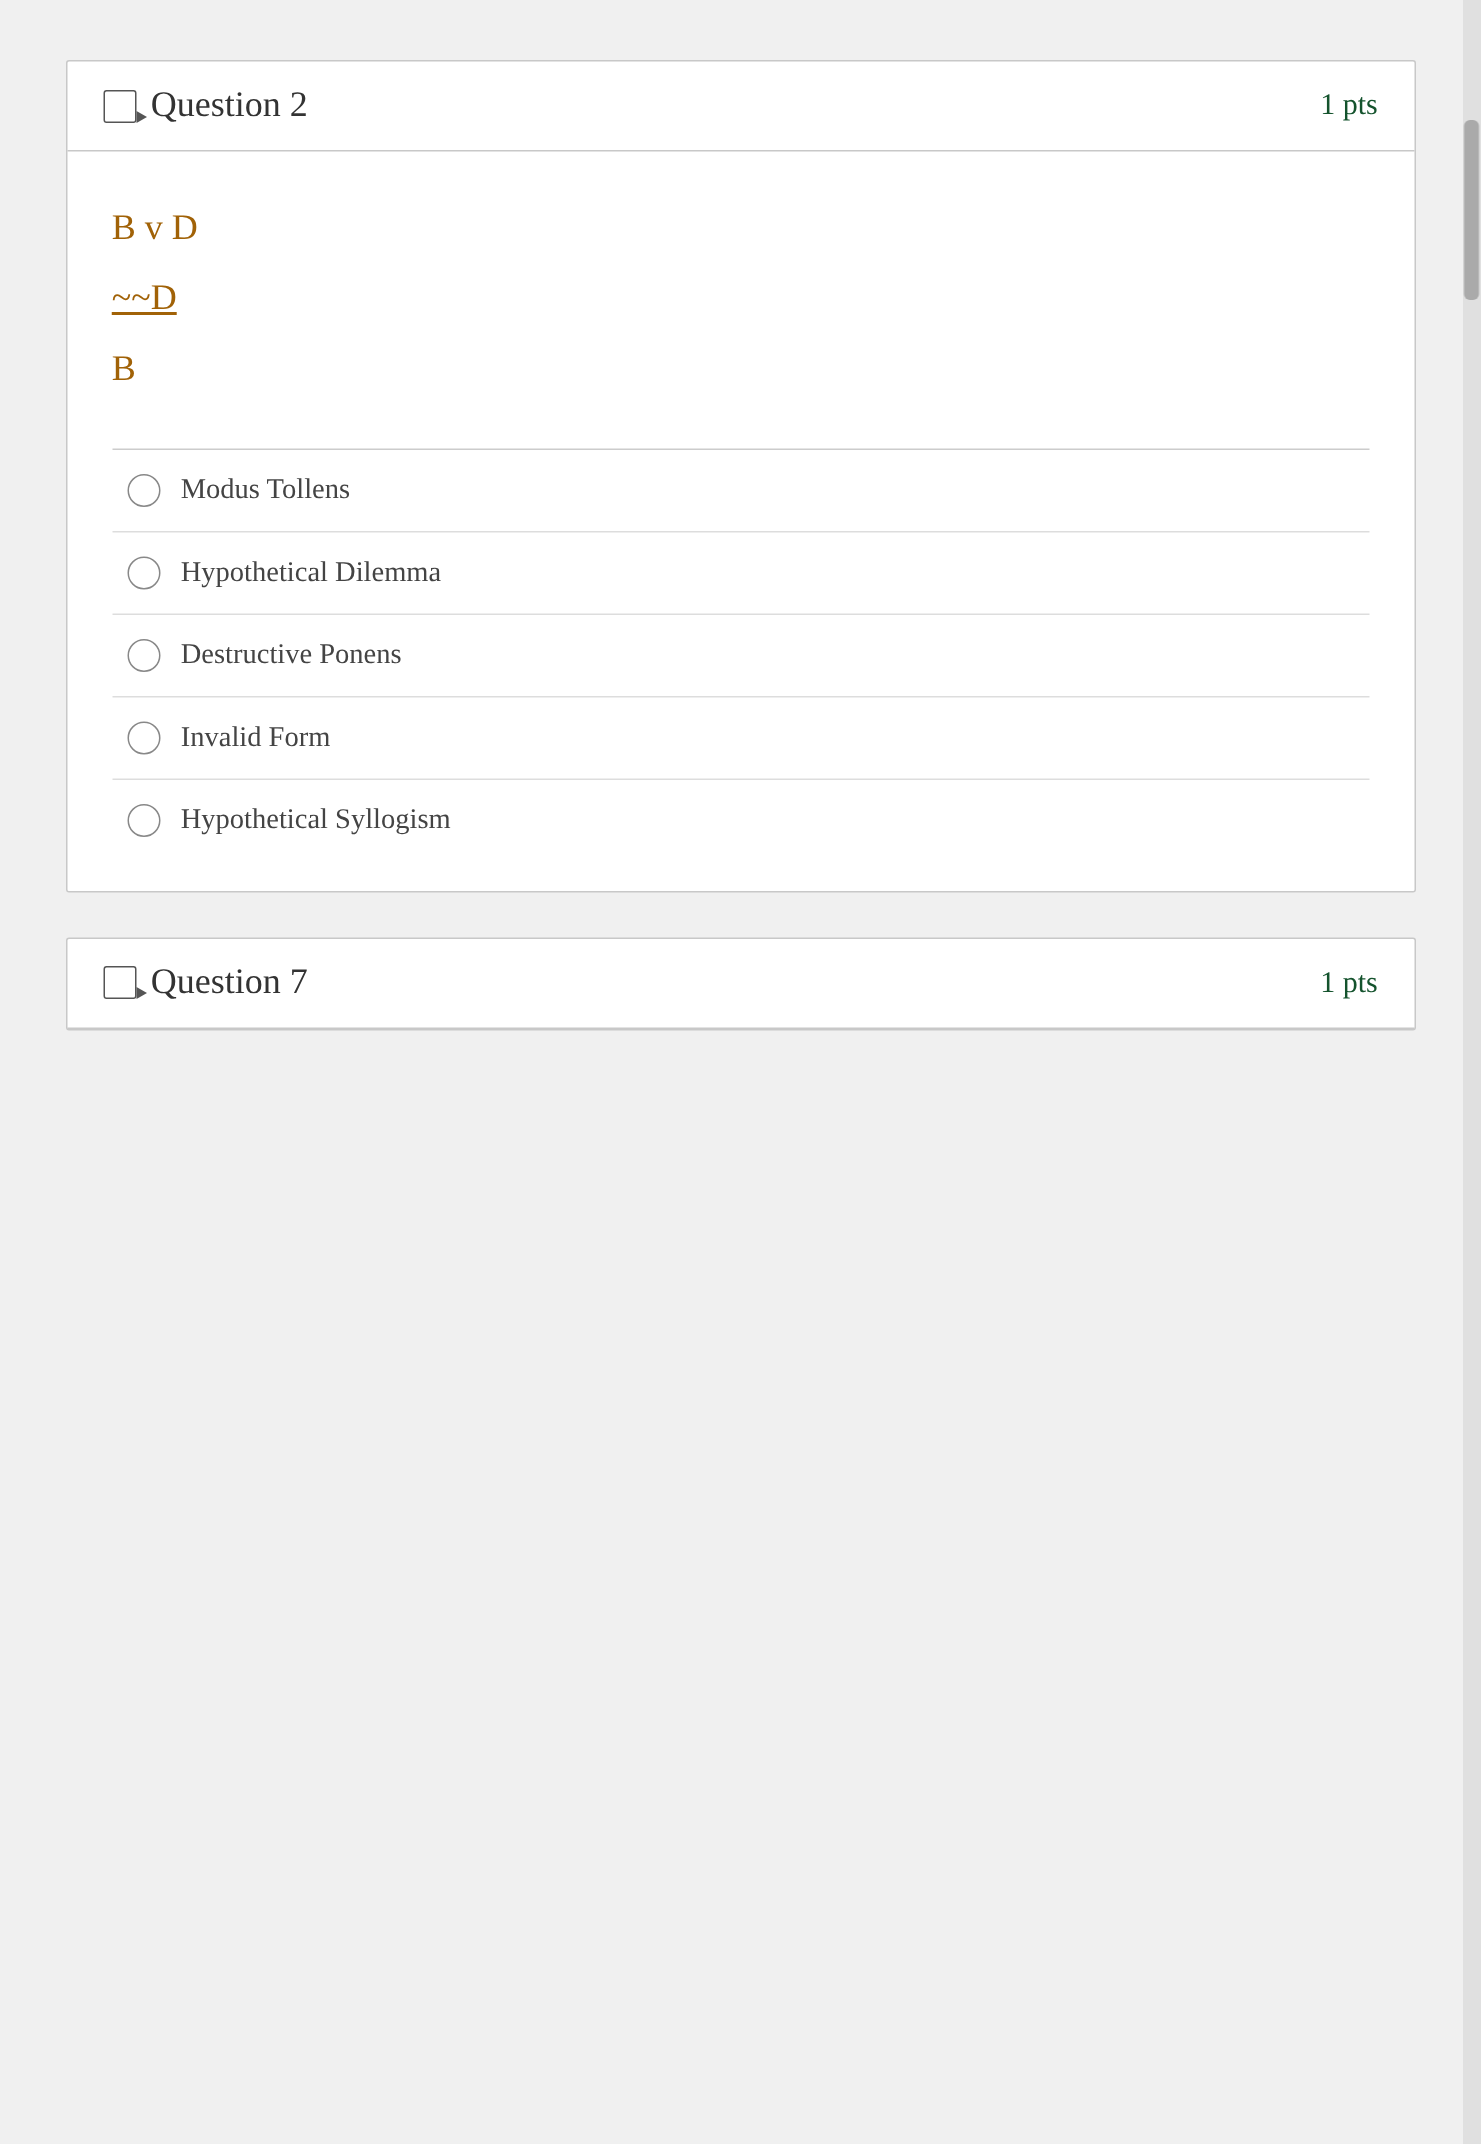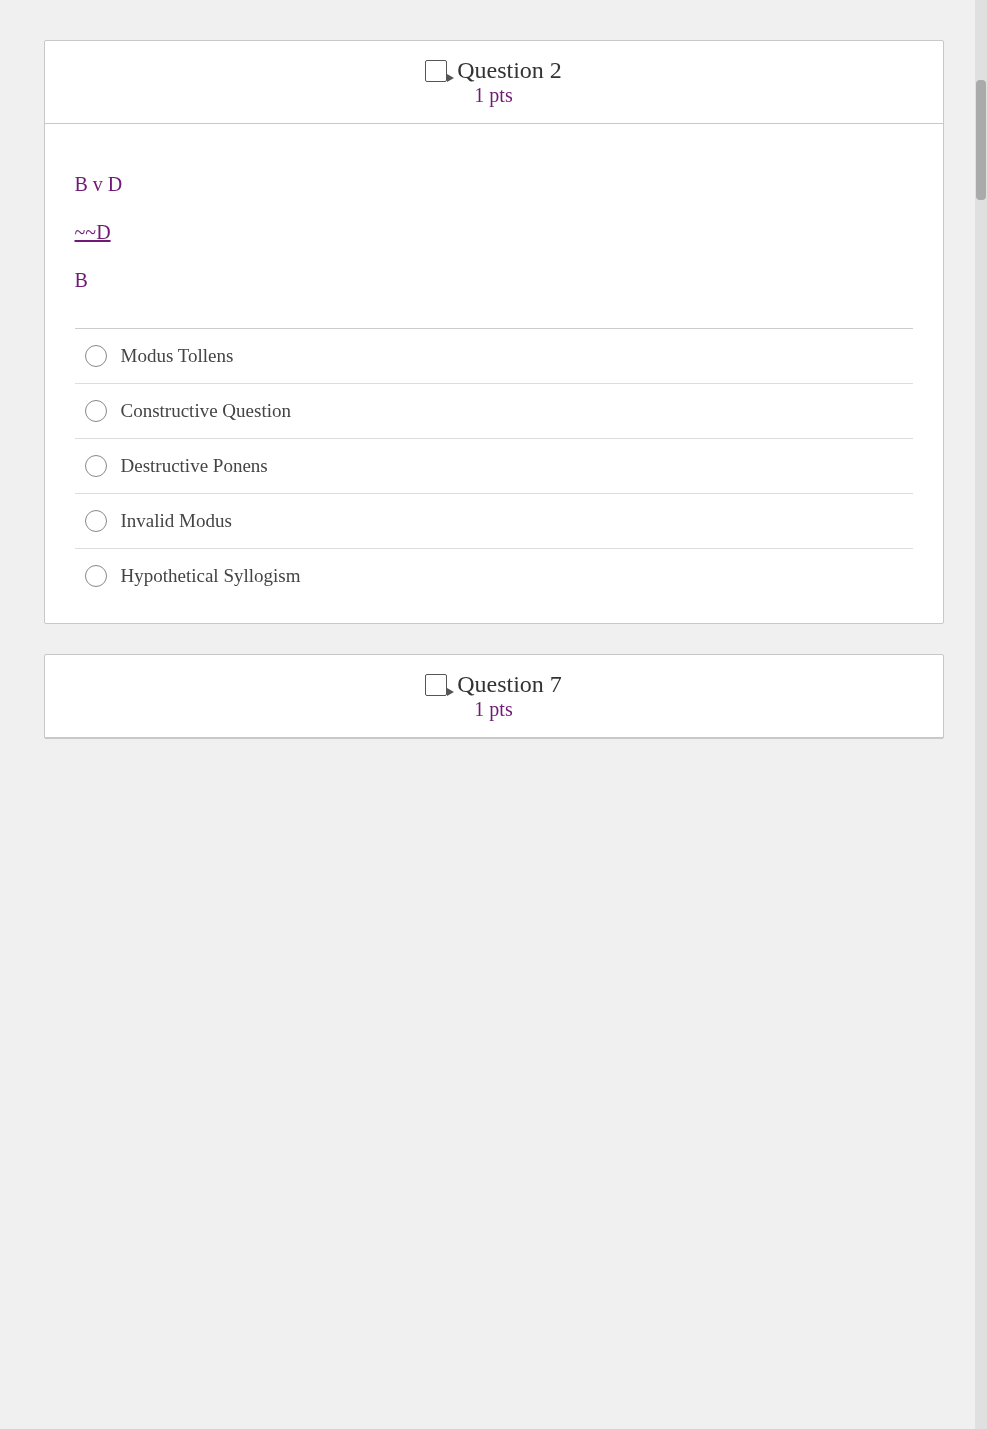--- a/index.html
+++ b/index.html
@@ -59,7 +59,6 @@
       align-items: center;
       padding: 16px 24px;
       border-bottom: 1px solid #c8c8c8;
-      flex-direction: column;
     }
 
     .question-title-group {

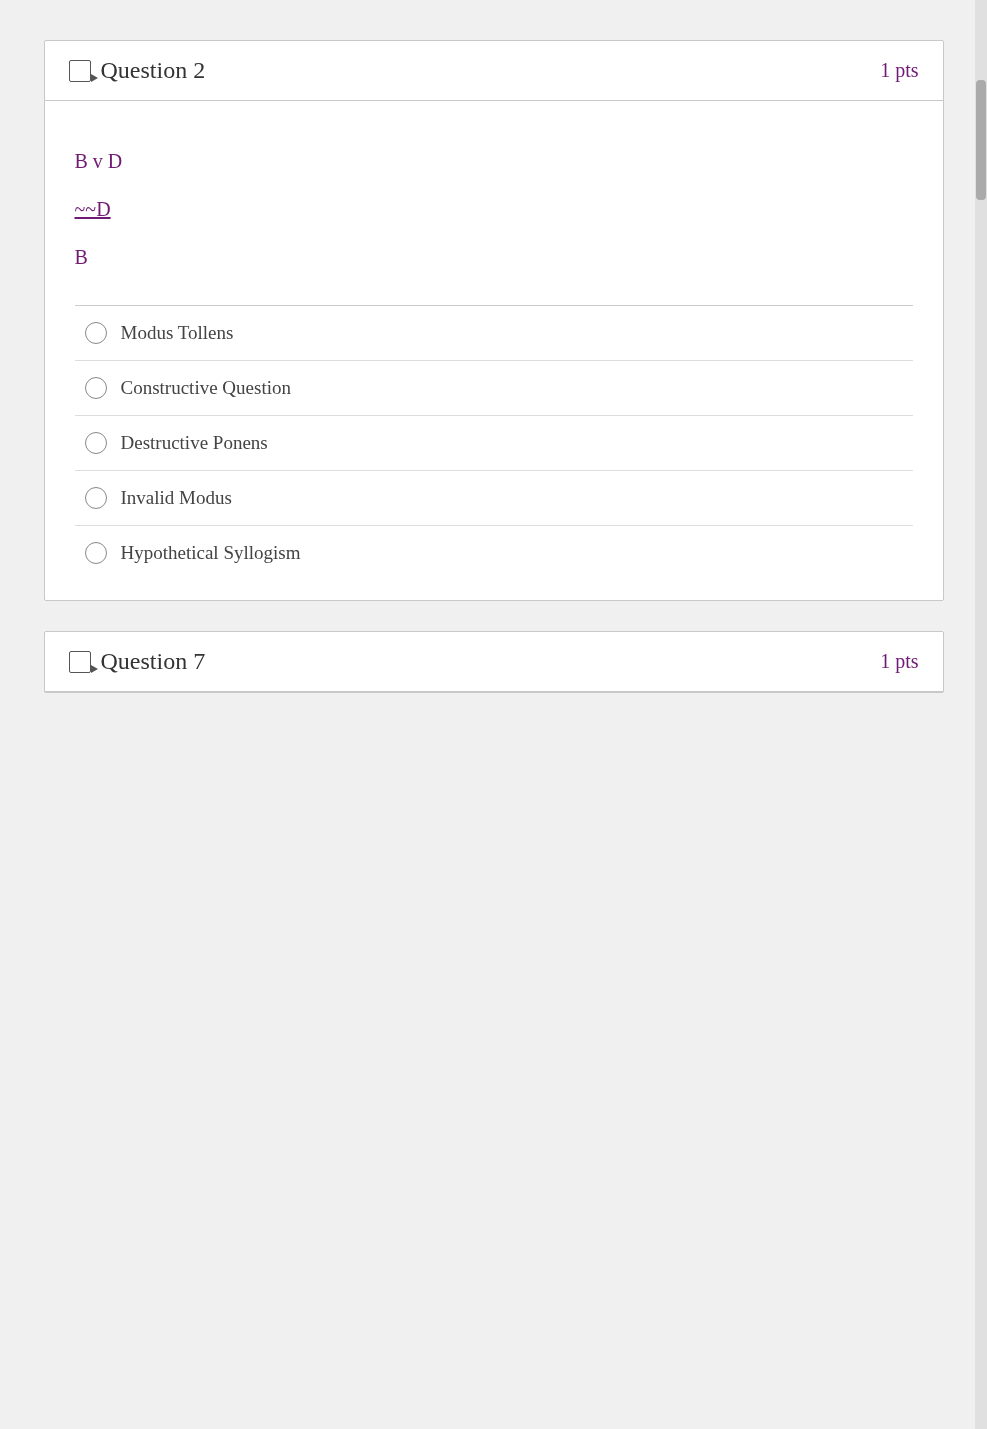--- a/index.html
+++ b/index.html
@@ -98,7 +98,7 @@
 
     .question-points {
       font-size: 20px;
-      color: #701a75;
+      color: #14532d;
       font-weight: normal;
       text-align: center;
     }

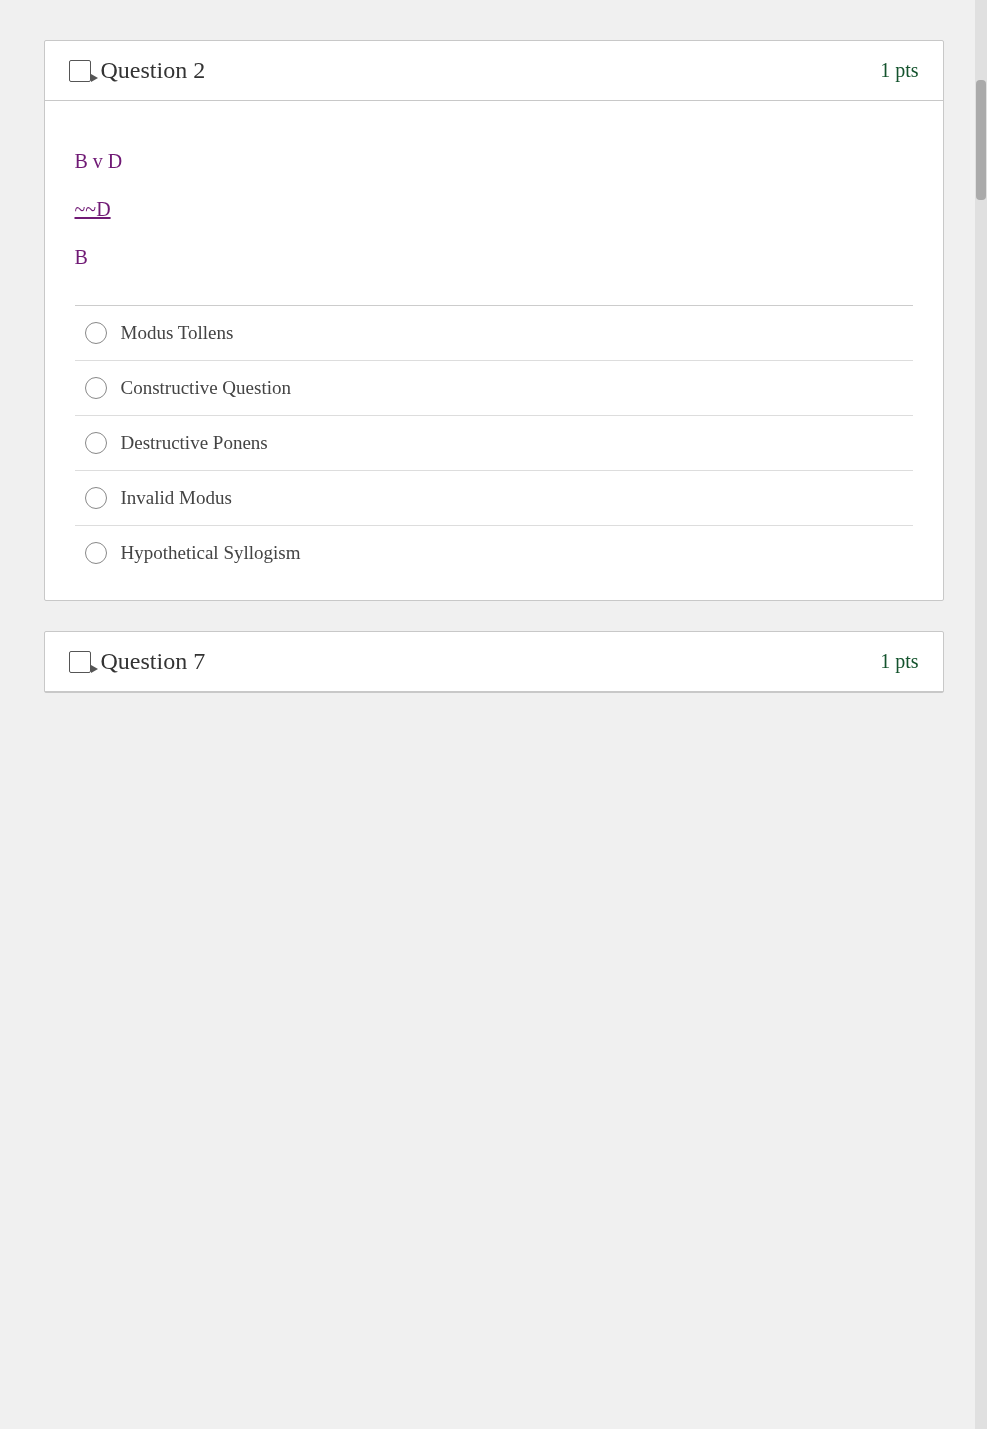--- a/index.html
+++ b/index.html
@@ -113,10 +113,9 @@
     }
 
     .premise-line {
-      font-size: 20px;
-      color: #701a75;
+      font-size: 24px;
+      color: #a16207;
       margin-bottom: 4px;
-      margin-top: 12px;
     }
 
     .premise-underlined {

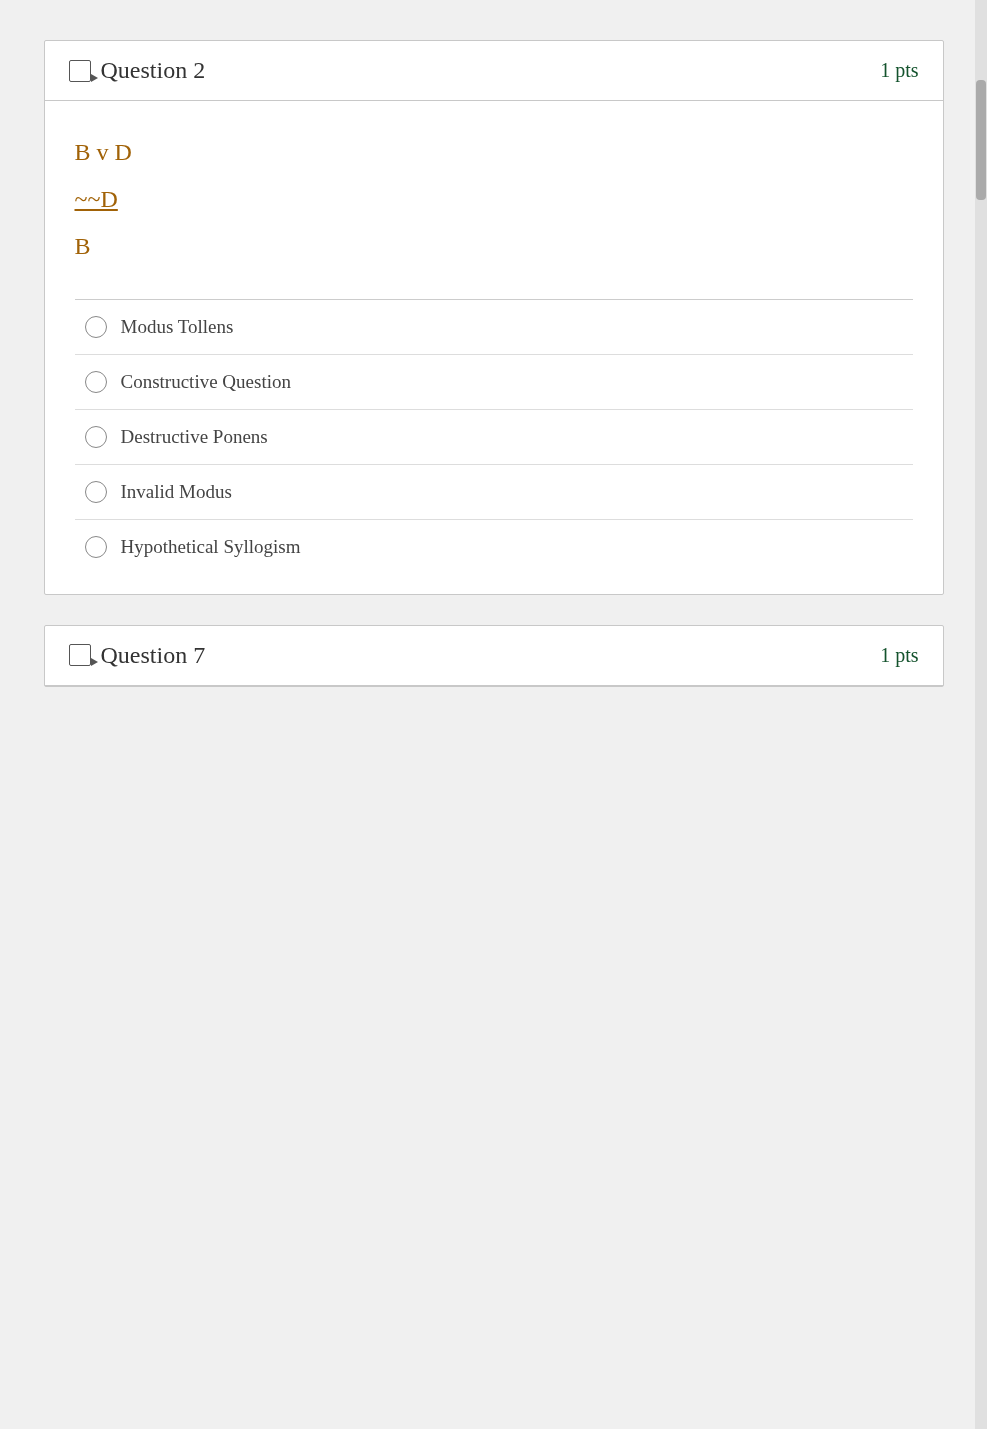--- a/index.html
+++ b/index.html
@@ -201,7 +201,7 @@
         </li>
         <li class="option-item">
           <div class="radio-circle"></div>
-          <span class="option-label">Constructive Question</span>
+          <span class="option-label">Hypothetical Dilemma</span>
         </li>
         <li class="option-item">
           <div class="radio-circle"></div>

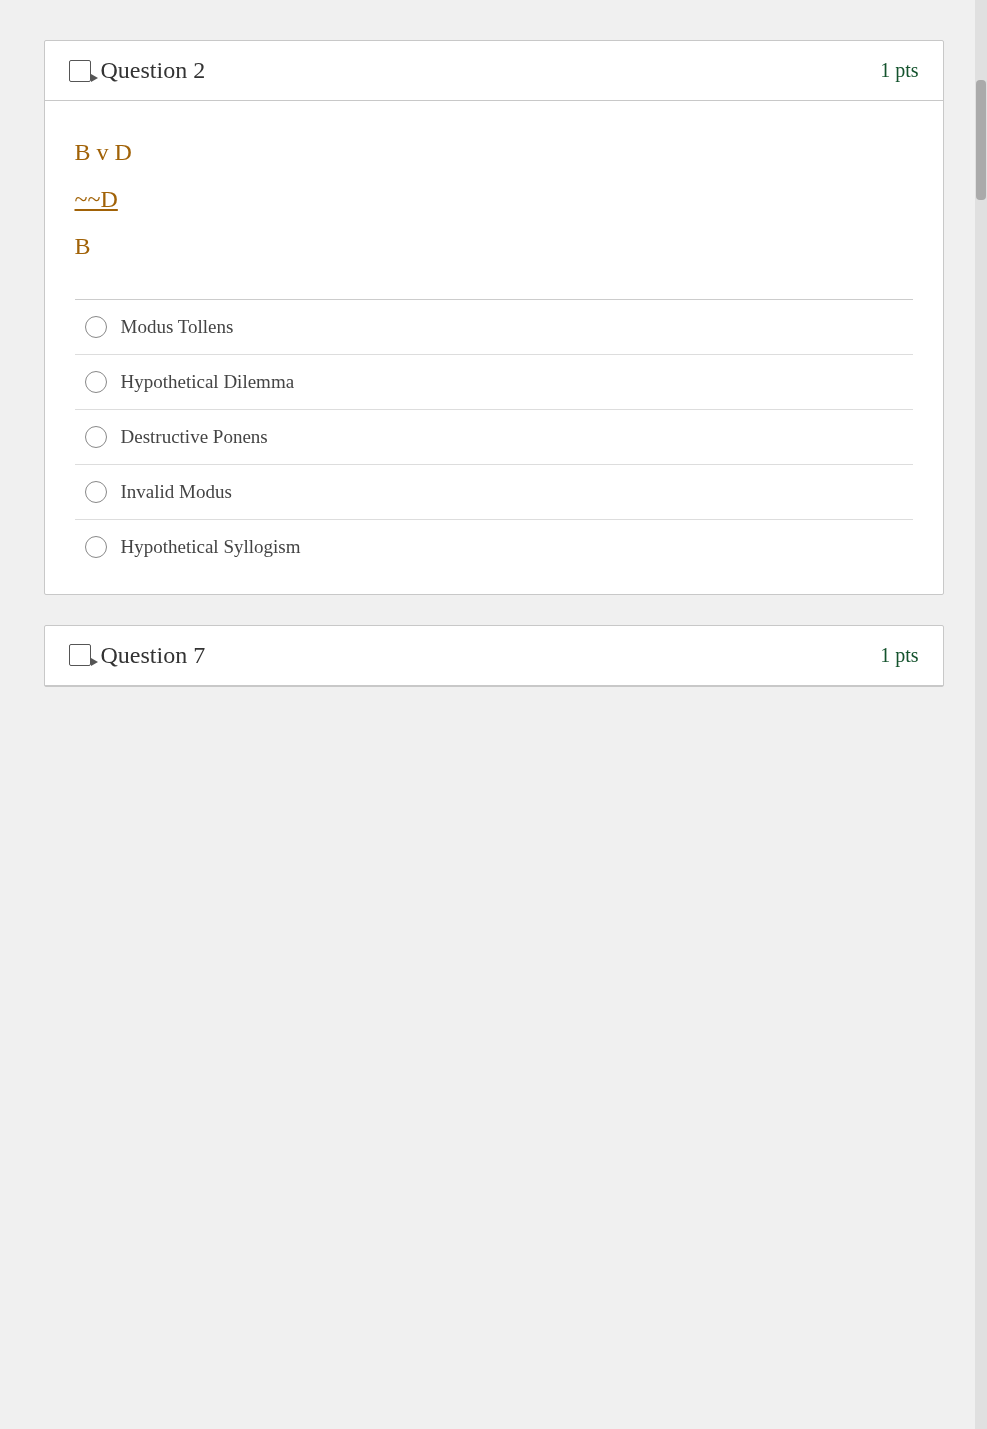--- a/index.html
+++ b/index.html
@@ -209,7 +209,7 @@
         </li>
         <li class="option-item">
           <div class="radio-circle"></div>
-          <span class="option-label">Invalid Modus</span>
+          <span class="option-label">Invalid Form</span>
         </li>
         <li class="option-item">
           <div class="radio-circle"></div>

